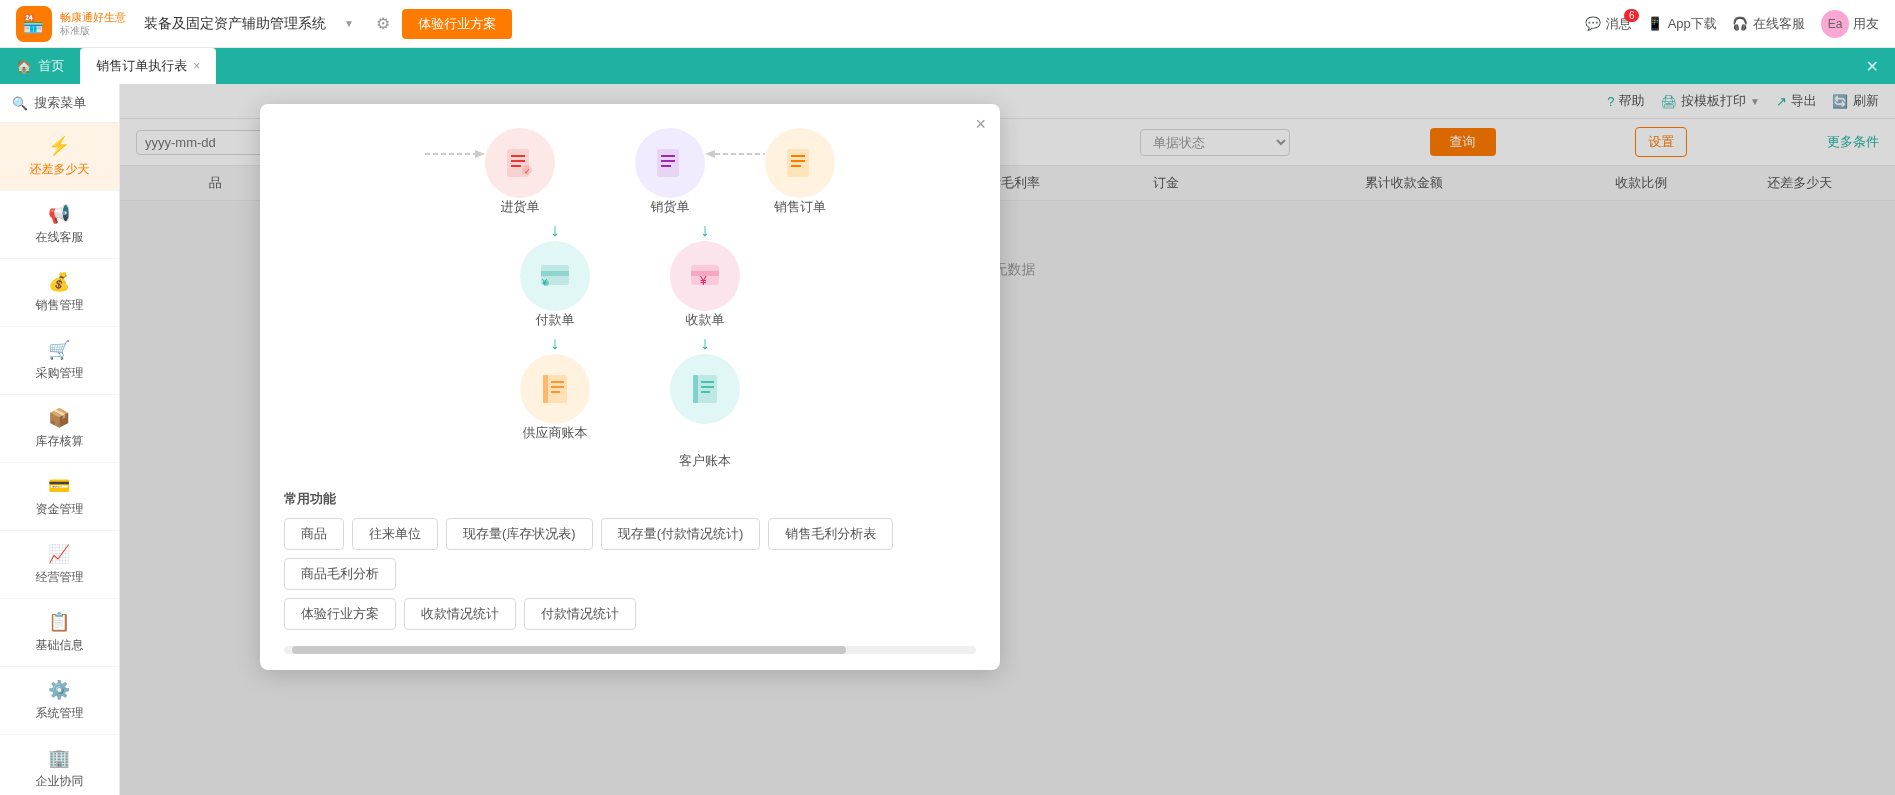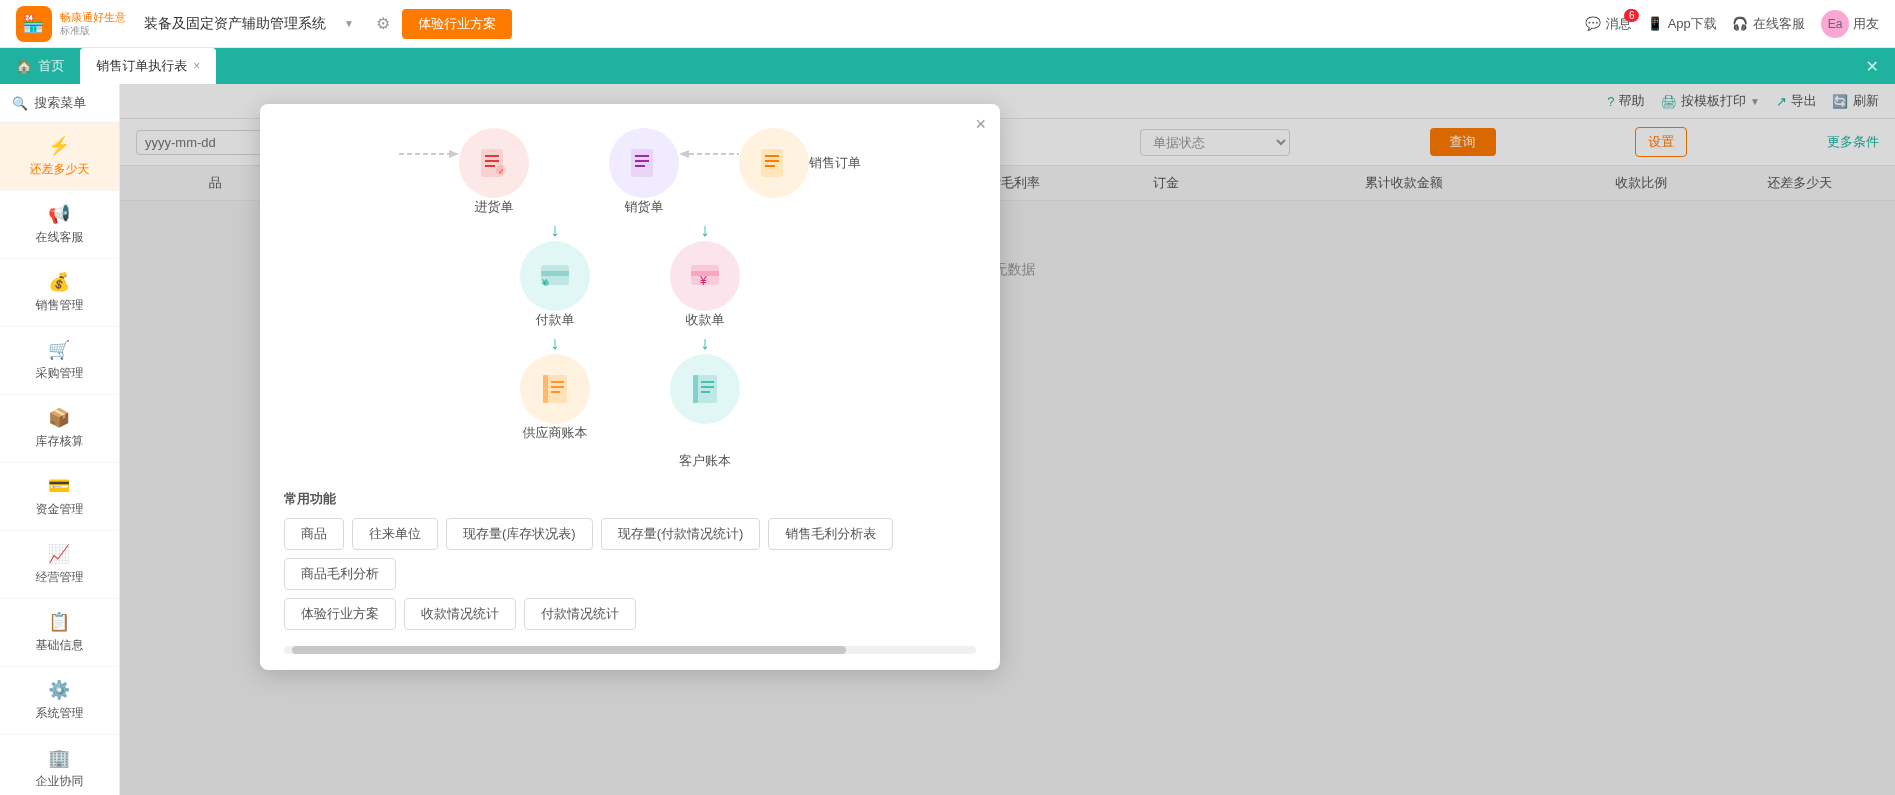--- a/index.html
+++ b/index.html
@@ -293,7 +293,7 @@
             </svg>
           </div>
 
-          <div style="display:flex; flex-direction:row; align-items:center;">
+          <div style="display:flex; flex-direction:column; align-items:center;">
             <div class="flow-circle circle-orange">
               <svg width="34" height="34" viewBox="0 0 34 34">
                   <rect x="4" y="3" width="22" height="28" rx="3" fill="#ffcc80" opacity="0.4"></rect>

